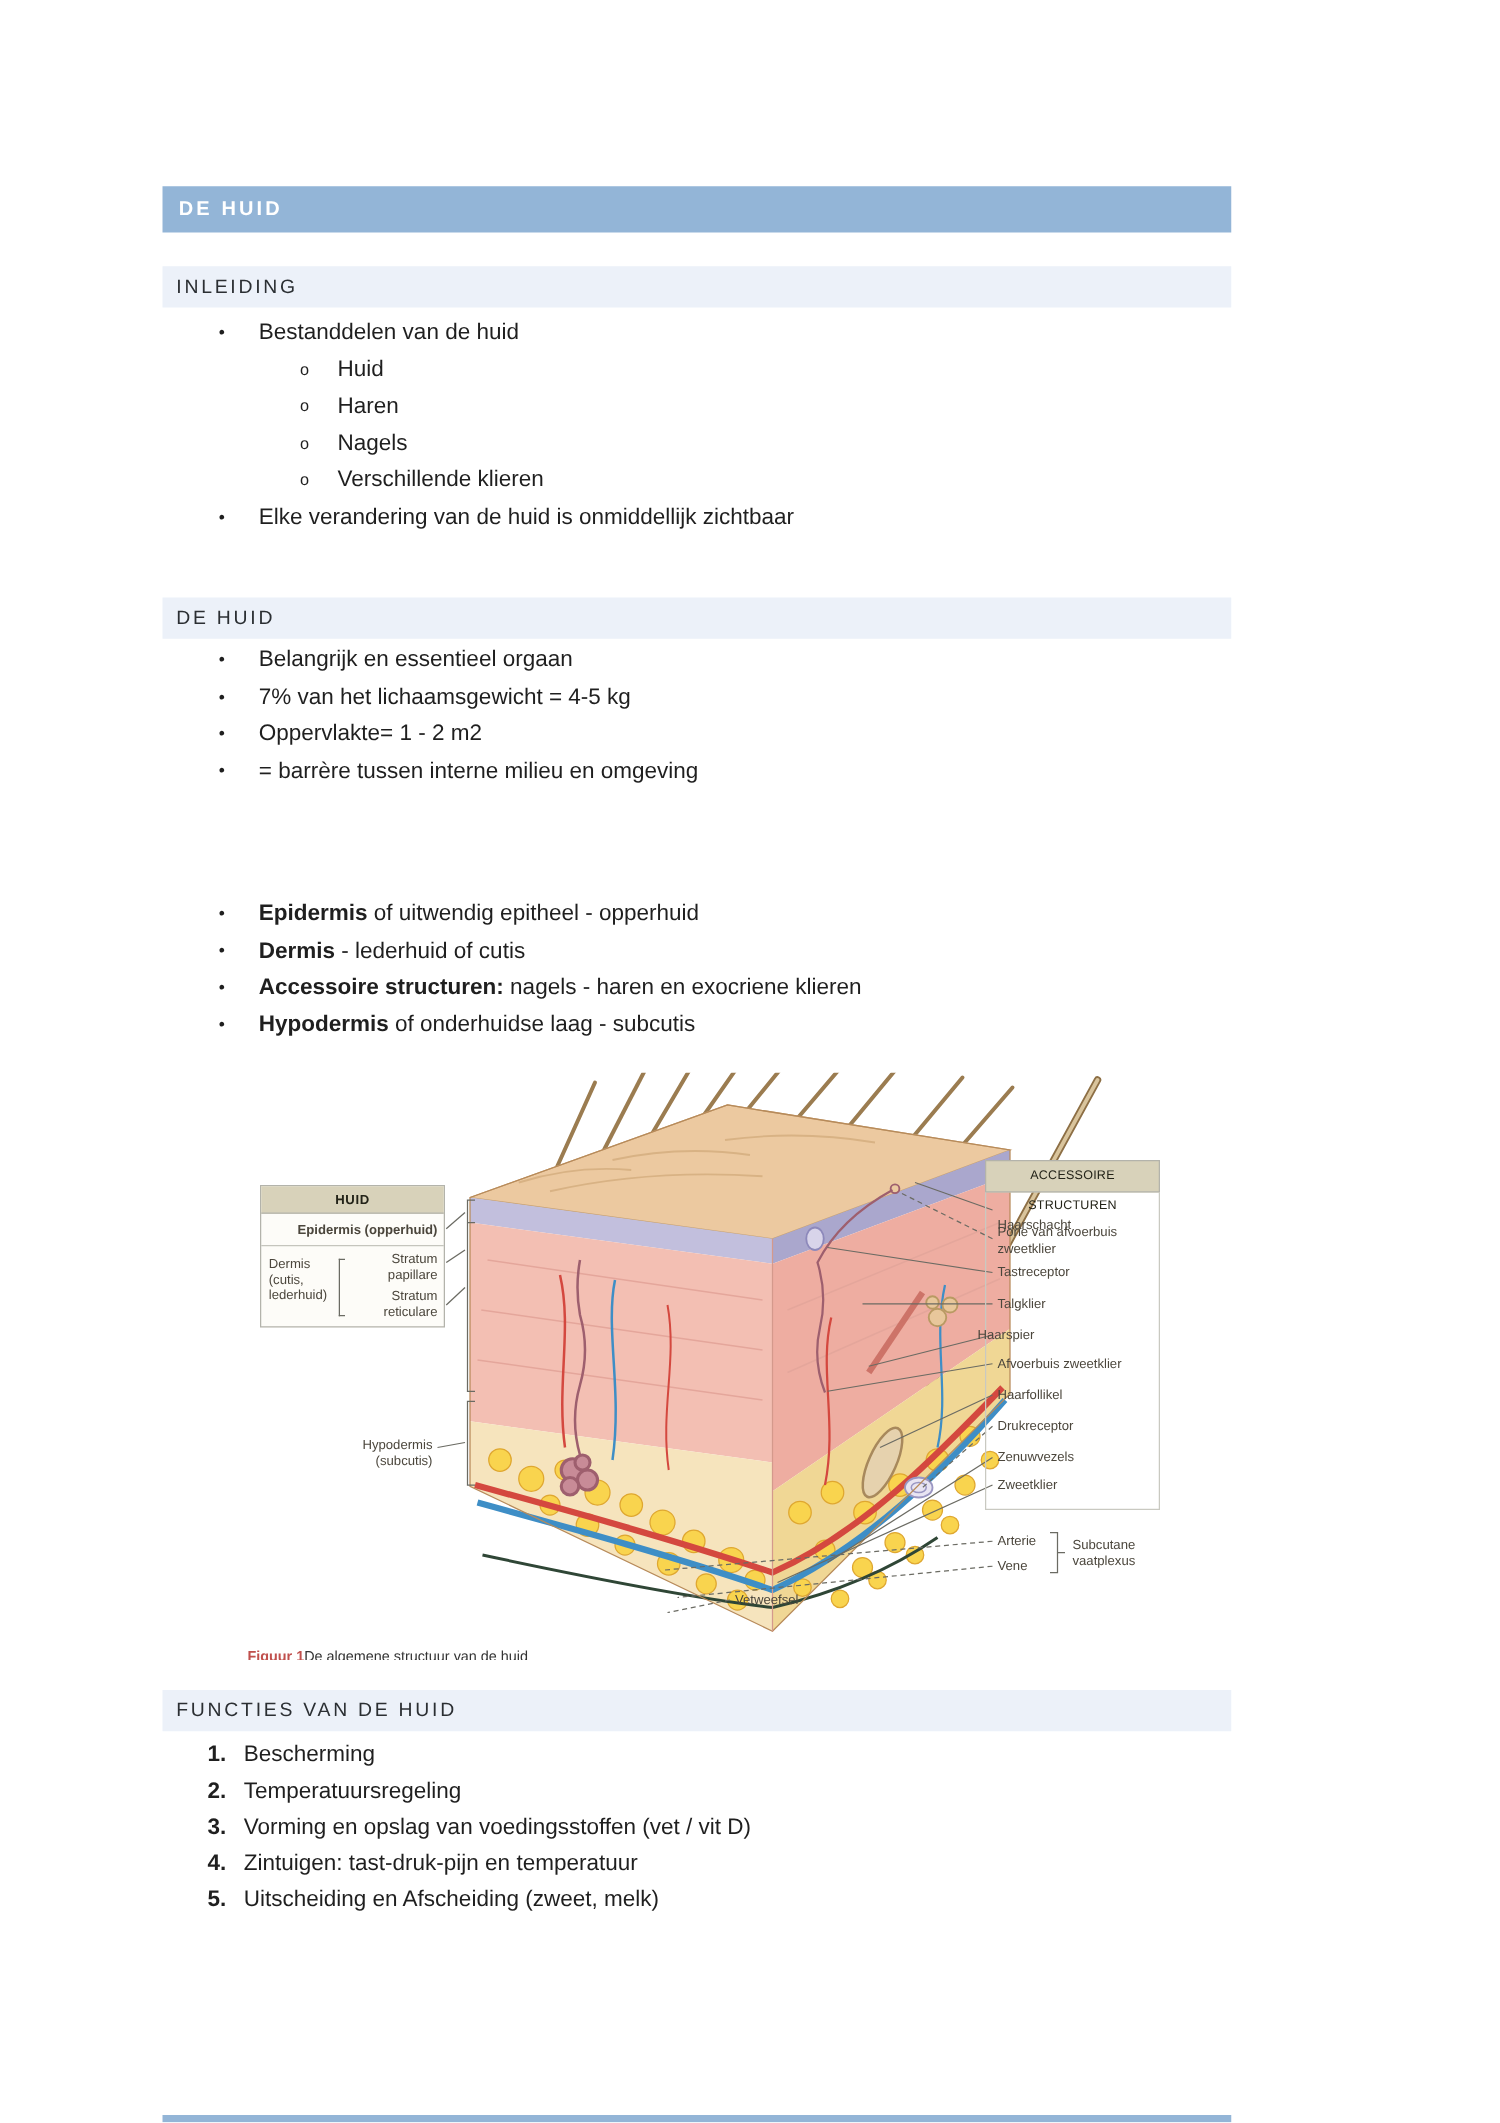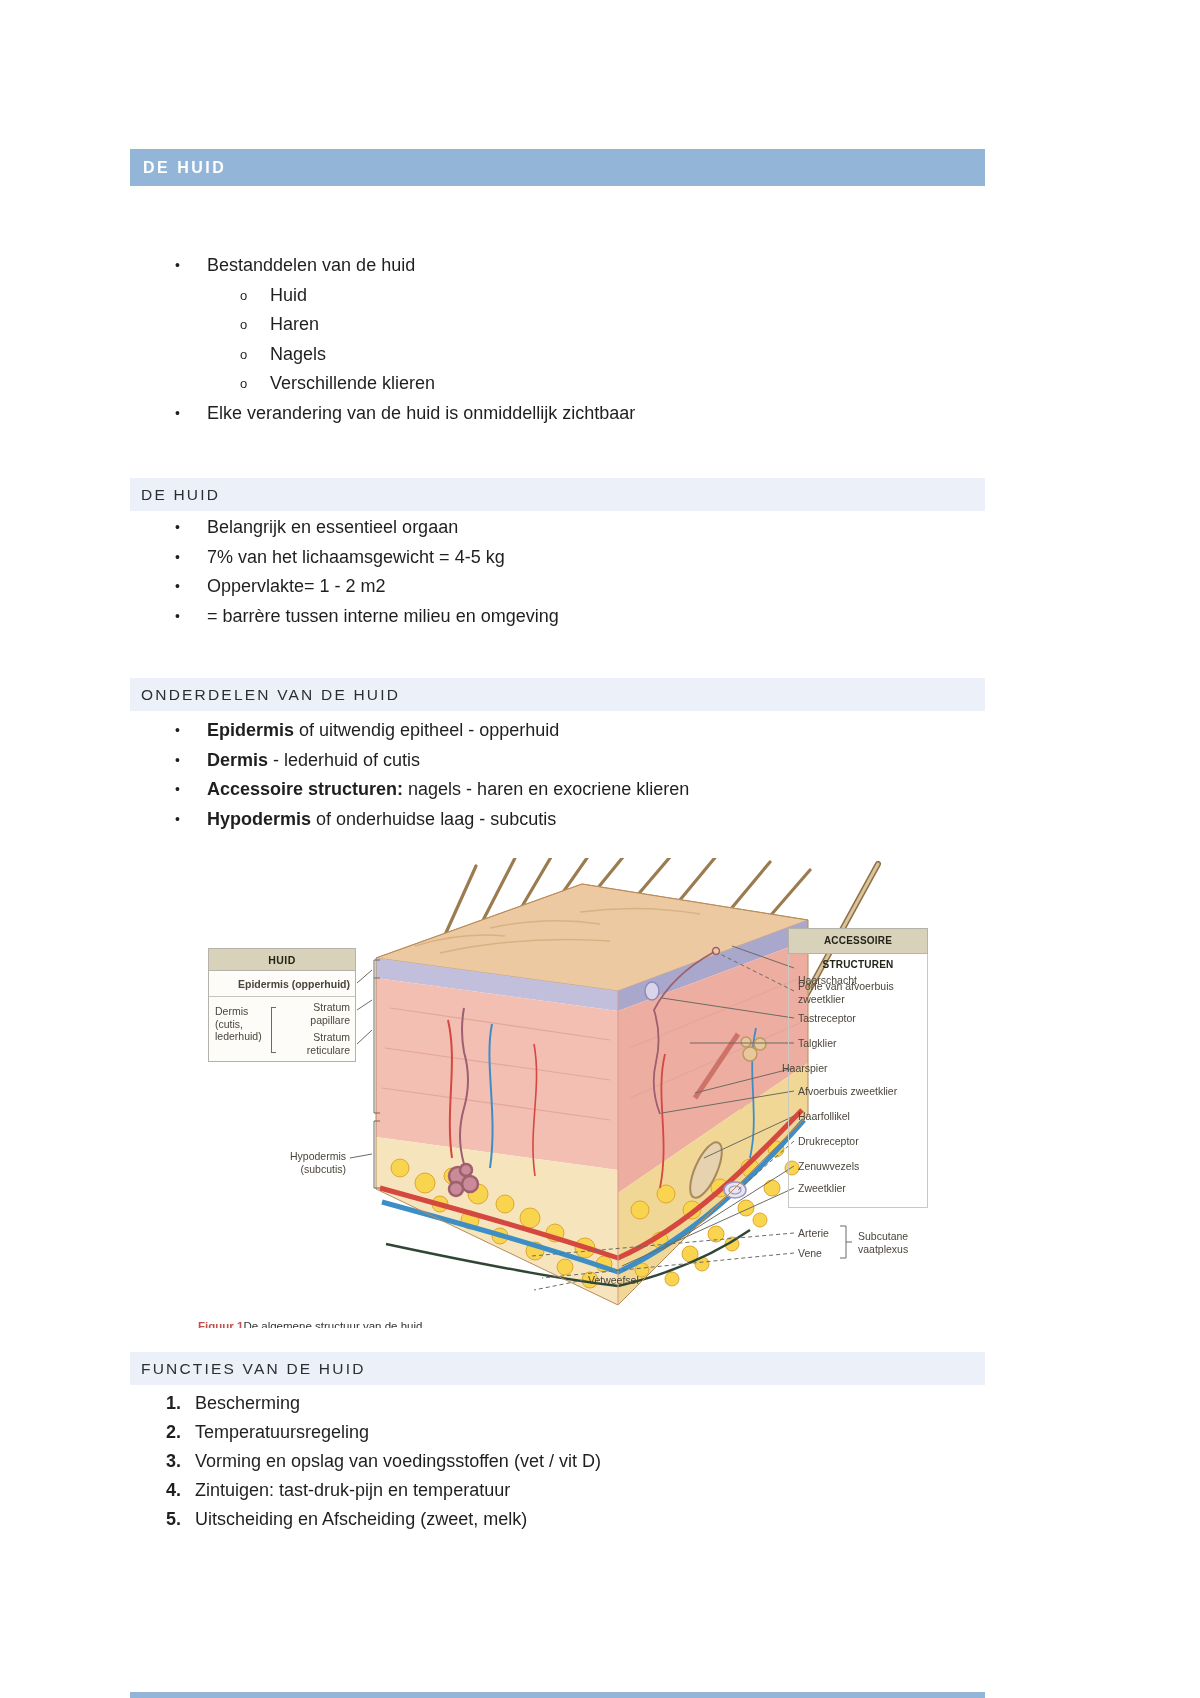--- a/index.html
+++ b/index.html
@@ -79,6 +79,7 @@
 
   <div class="title-bar">DE HUID</div>
 
+  <div class="sec-bar" style="top:213px;">INLEIDING</div>
   <ul class="blist" style="top:251px;">
     <li class="li1">
       <span class="mk">•</span>

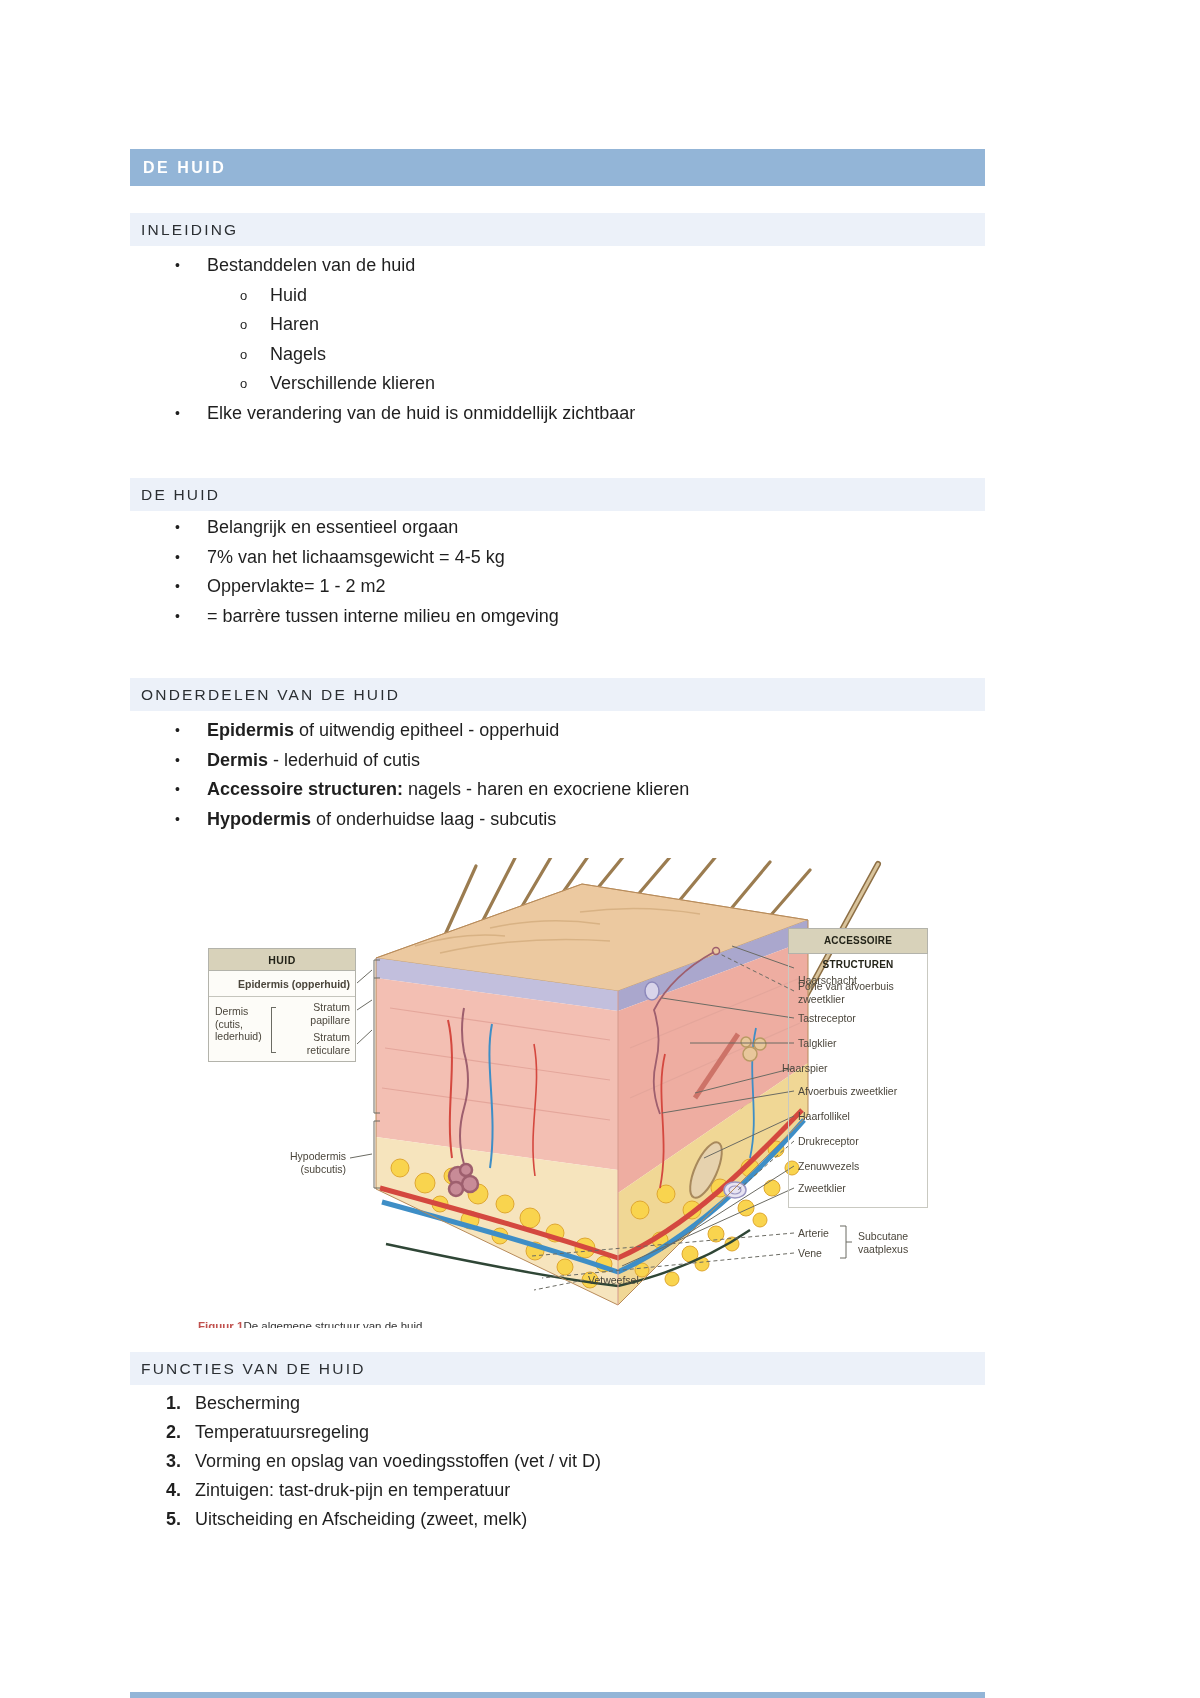--- a/index.html
+++ b/index.html
@@ -127,7 +127,6 @@
     </li>
   </ul>
 
-  <div class="sec-bar" style="top:678px;">ONDERDELEN VAN DE HUID</div>
   <ul class="blist" style="top:716px;">
     <li class="li1">
       <span class="mk">•</span>

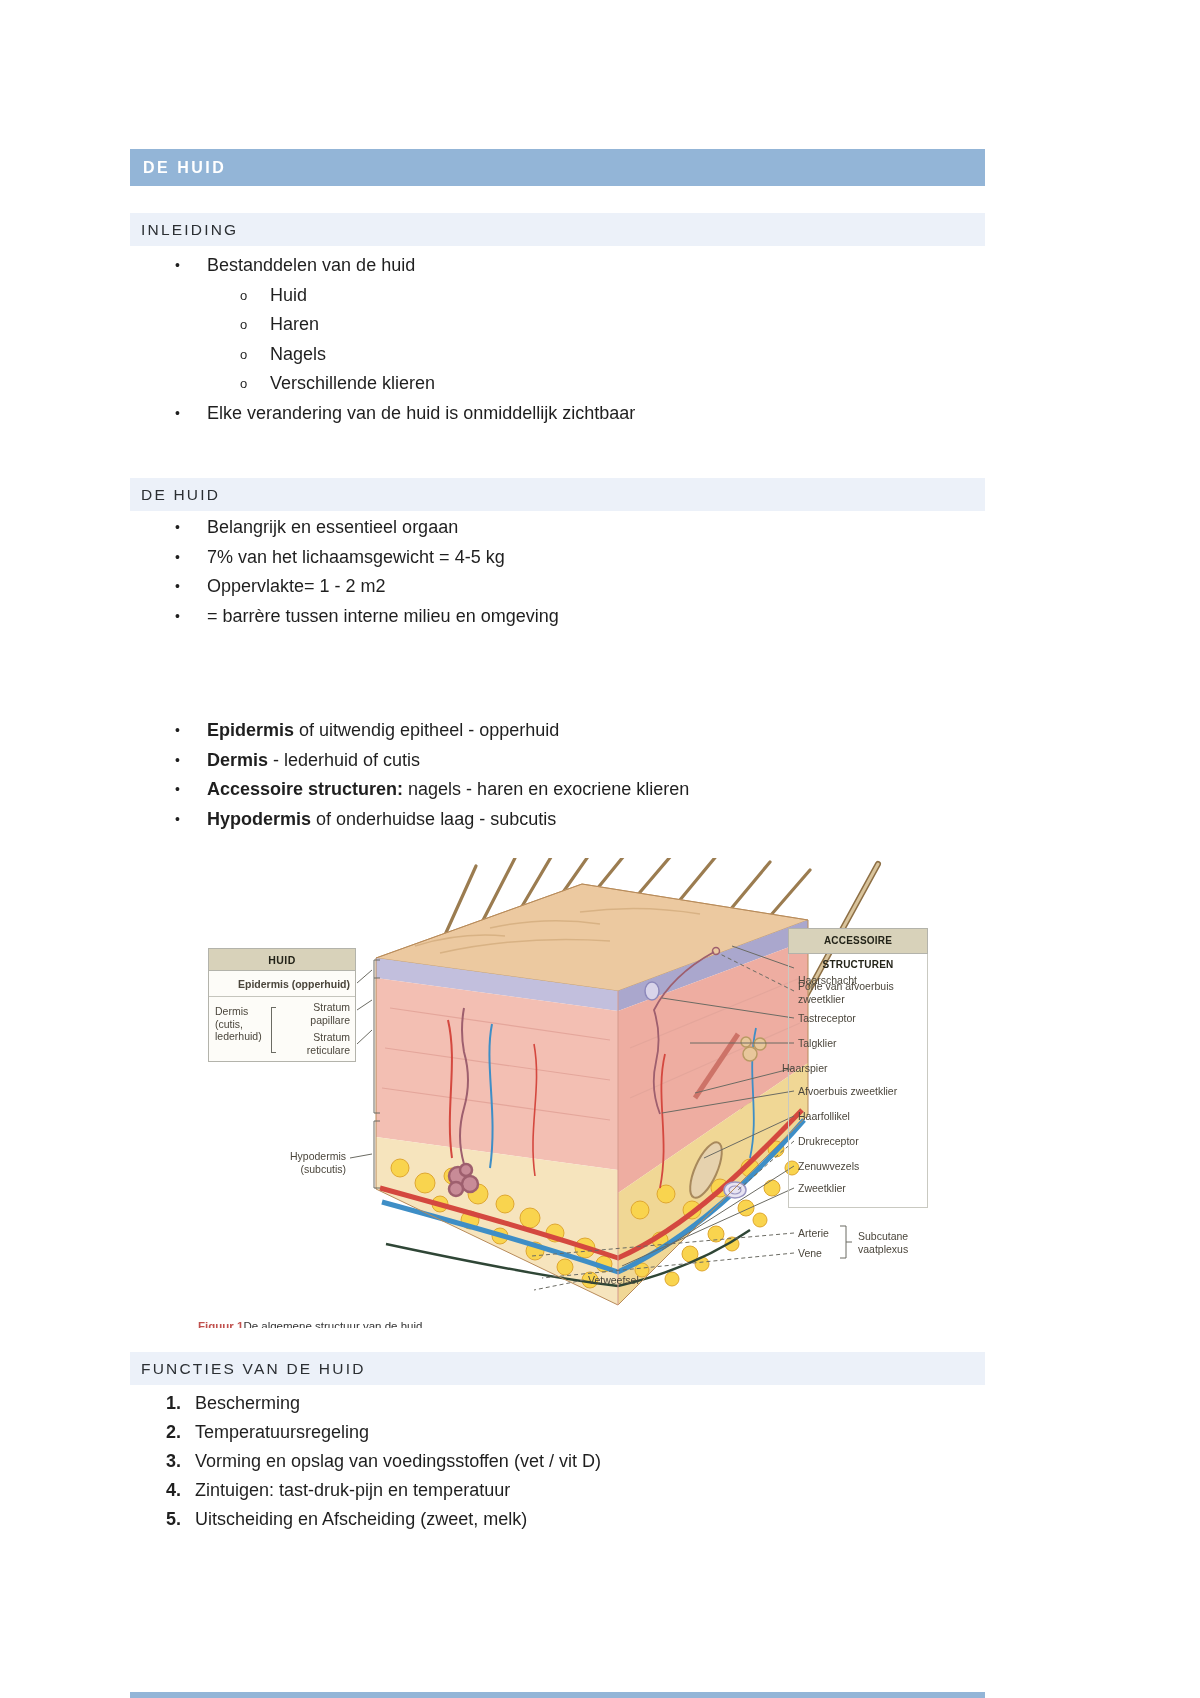--- a/index.html
+++ b/index.html
@@ -58,7 +58,7 @@
   .stratum2 { position:absolute; right:5px; top:34px; width:70px; text-align:right; white-space:pre-line; line-height:12.5px; }
   .acc-hdr {
     position:absolute; left:598px; top:70px; width:140px; height:26px;
-    background:#d8d2ba; border:1px solid #b3b3ab; font-weight:bold; color:#232318;
+    background:#d8d2ba; border:1px solid #b3b3ab; font-weight:normal; color:#232318;
     font-size:10px; letter-spacing:0.2px; text-align:center; line-height:24px;
   }
   .acc-body {

